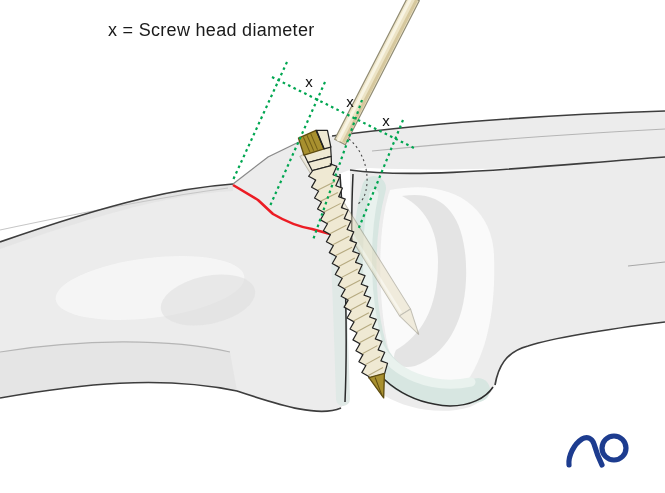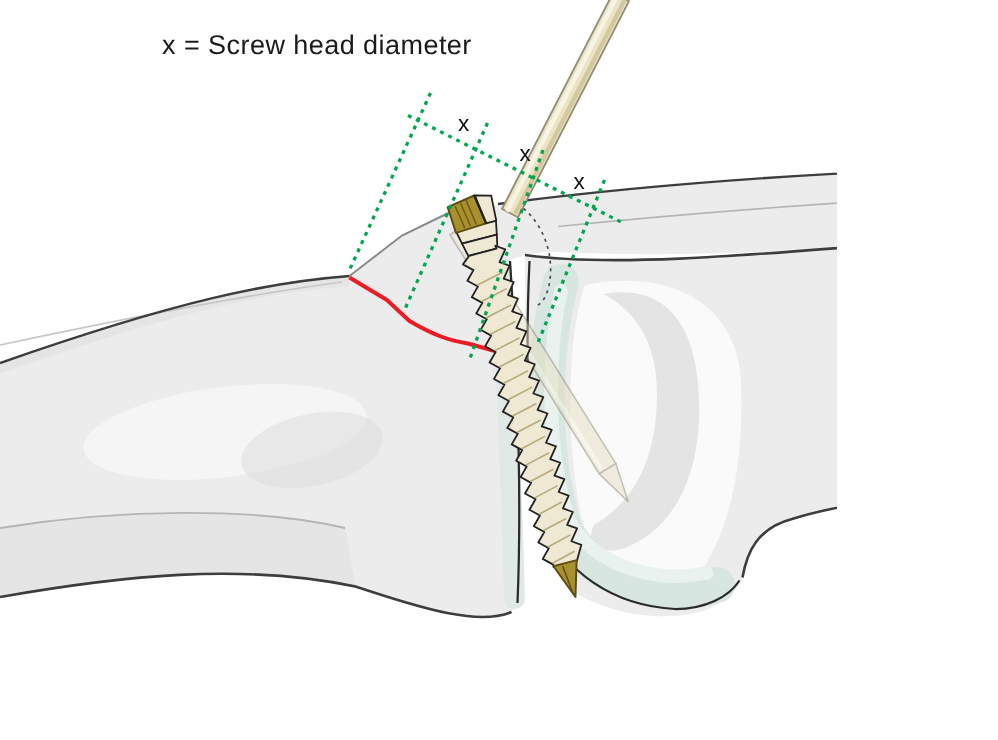--- a/index.html
+++ b/index.html
@@ -3,7 +3,7 @@
 <meta charset="utf-8">
 <style>
   html,body{margin:0;padding:0;background:#fff;}
-  .stage{position:relative;width:558px;height:493px;background:#ffffff;overflow:hidden;
+  .stage{position:relative;width:665px;height:493px;background:#ffffff;overflow:hidden;
          font-family:"Liberation Sans", sans-serif;}
   .caption{position:absolute;left:108px;top:20px;font-size:18px;letter-spacing:.3px;
            color:#1a1a1a;}

